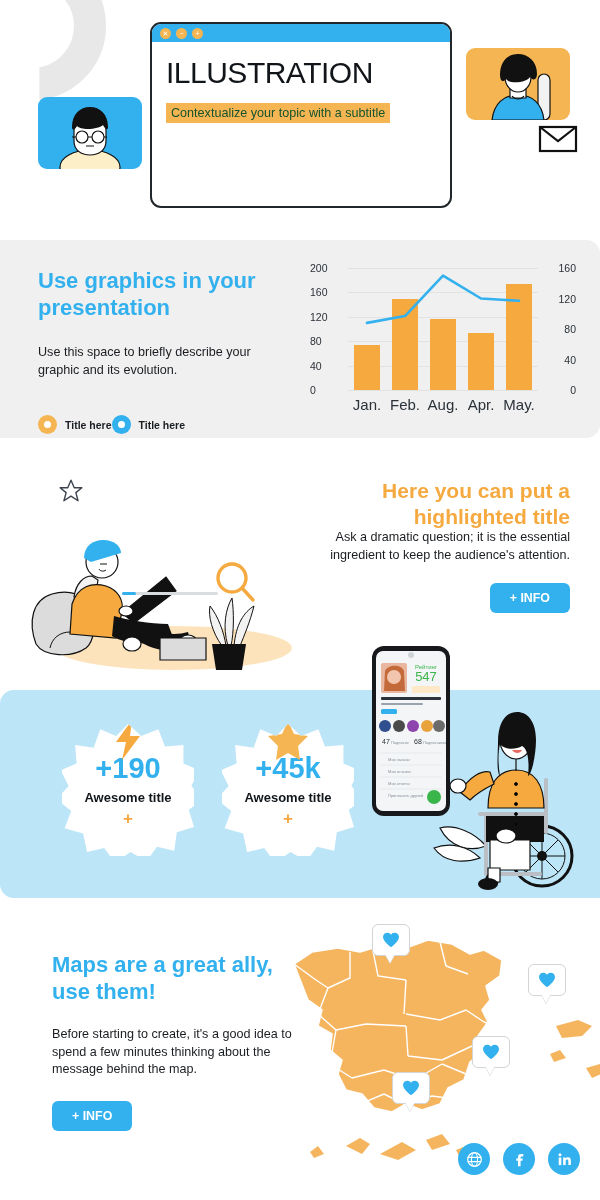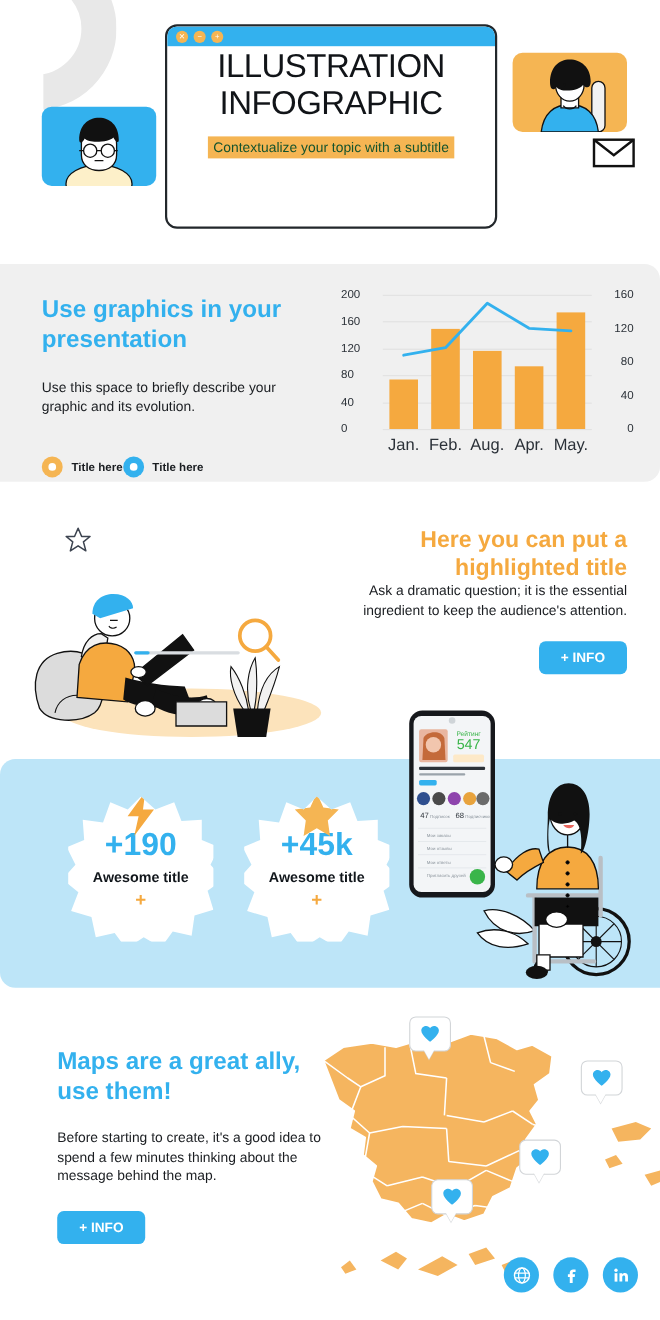--- a/index.html
+++ b/index.html
@@ -30,7 +30,7 @@
   .br-dot { width:11px; height:11px; border-radius:50%; background:#f5b553;
             display:flex; align-items:center; justify-content:center;
             font-size:7px; color:#fff; line-height:1; }
-  .br-body { padding:2px 14px 0; text-align:center; }
+  .br-body { padding:14px 14px 0; text-align:left; }
   .br-title {
     font-size:30px; font-weight:400; letter-spacing:-0.5px;
     line-height:1.12; color:#111418;

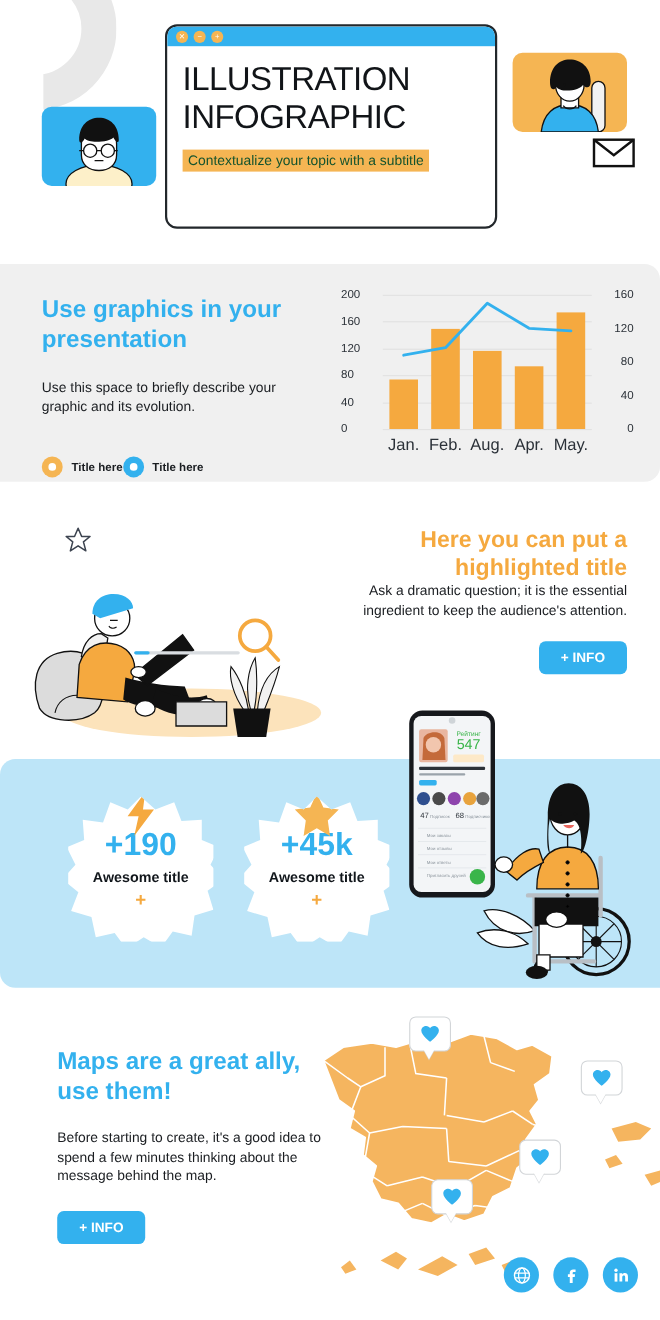--- a/index.html
+++ b/index.html
@@ -161,7 +161,6 @@
       </div>
       <div class="br-body">
         <div class="br-title">ILLUSTRATION</div>
-        <div class="br-title">INFOGRAPHIC</div>
         <div class="br-sub">Contextualize your topic with a subtitle</div>
       </div>
     </div>

